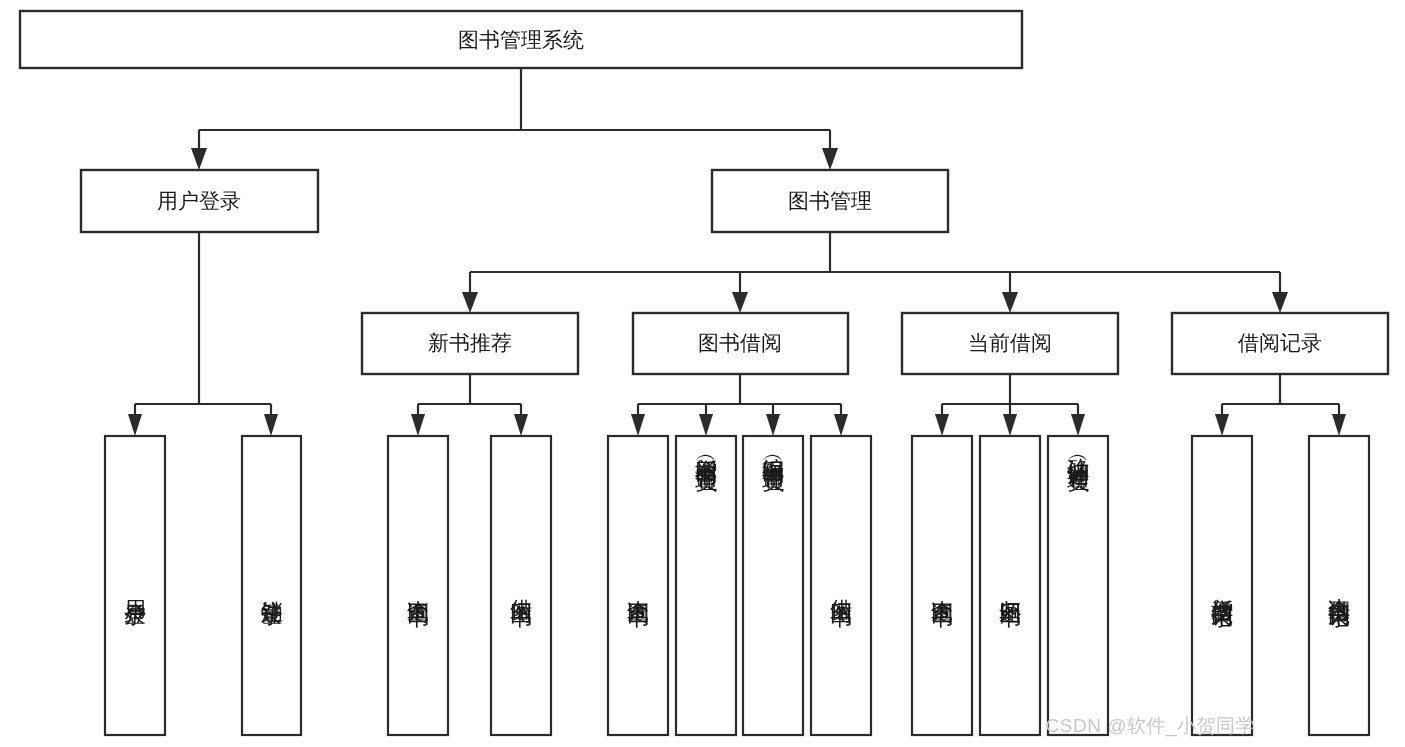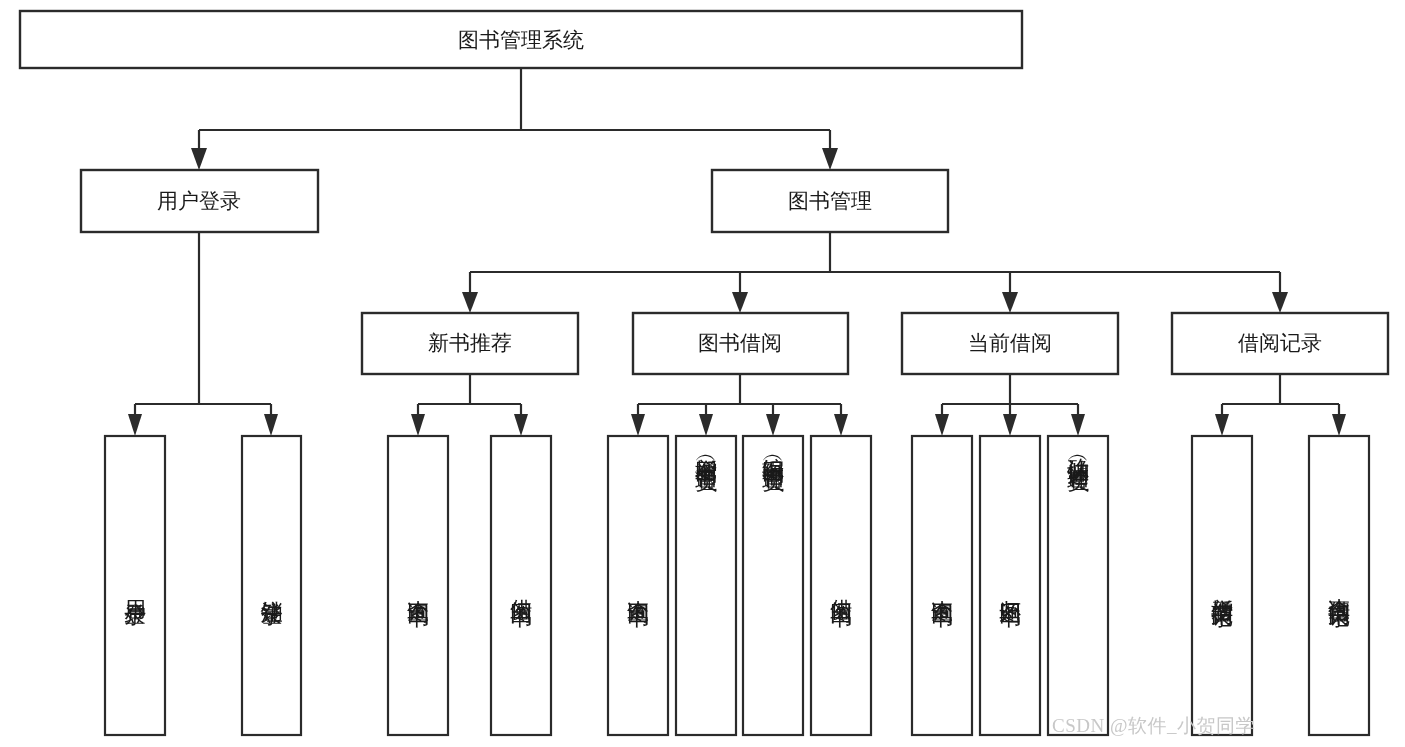--- a/index.html
+++ b/index.html
@@ -72,7 +72,7 @@
     position: absolute;
     right: 10px;
     bottom: 8px;
-    font-family: Liberation Serif, serif;
+    font-family: Liberation Sans, sans-serif;
     font-size: 19px;
     color: #c8c8c8;
     letter-spacing: 0.5px;

